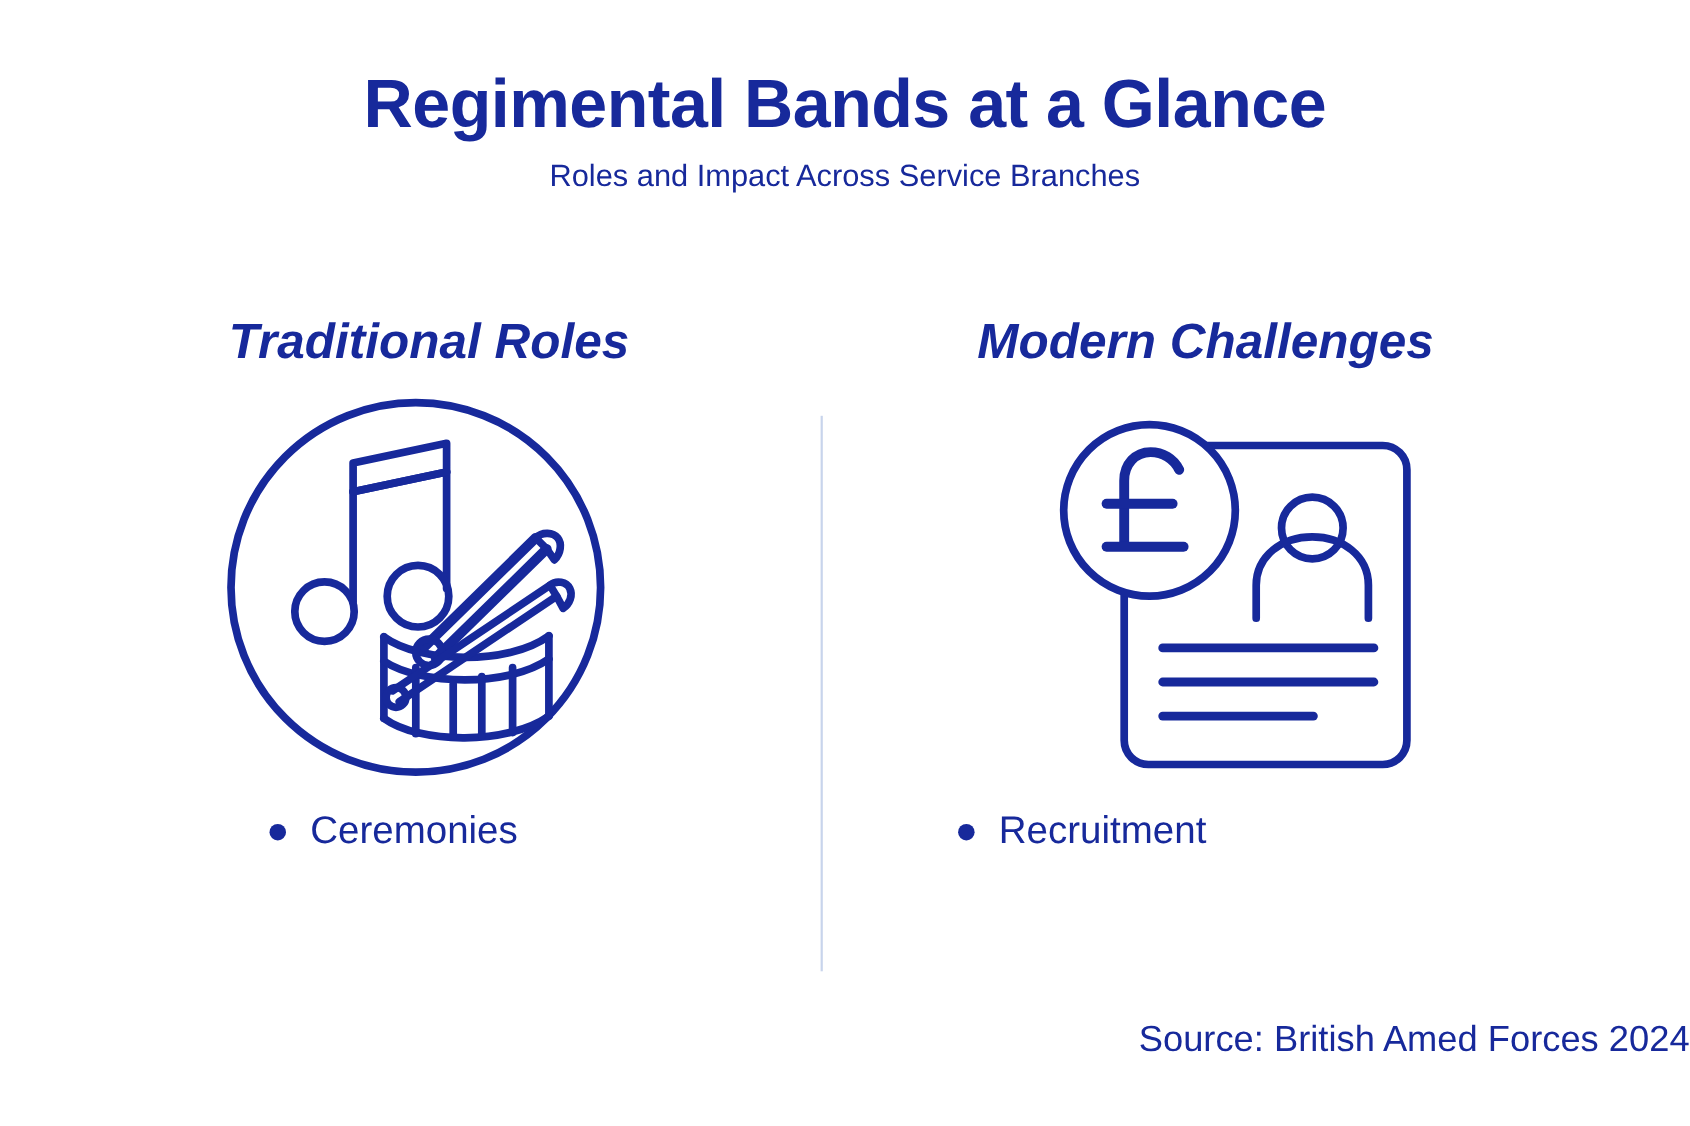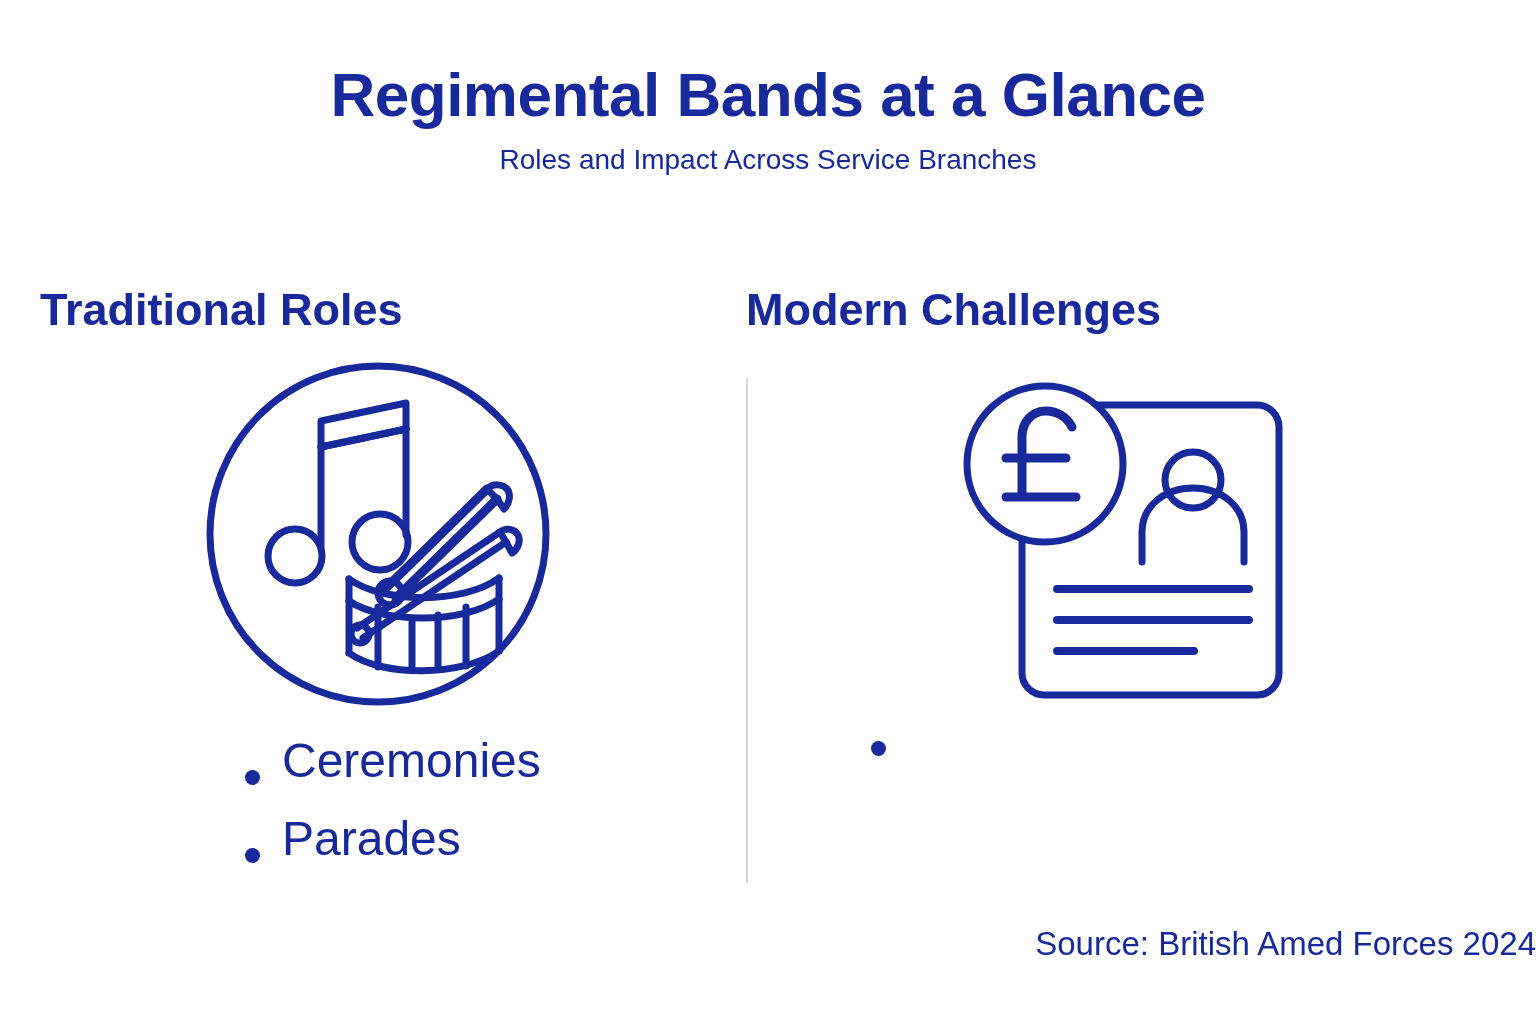--- a/index.html
+++ b/index.html
@@ -69,10 +69,11 @@
     font-size: 45px;
     font-weight: 700;
     color: #17299b;
-    text-align: left;
+    text-align: center;
     margin: 0;
     line-height: 1.1;
     white-space: nowrap;
+    font-style: italic;
   }
 
   .icon-wrap {

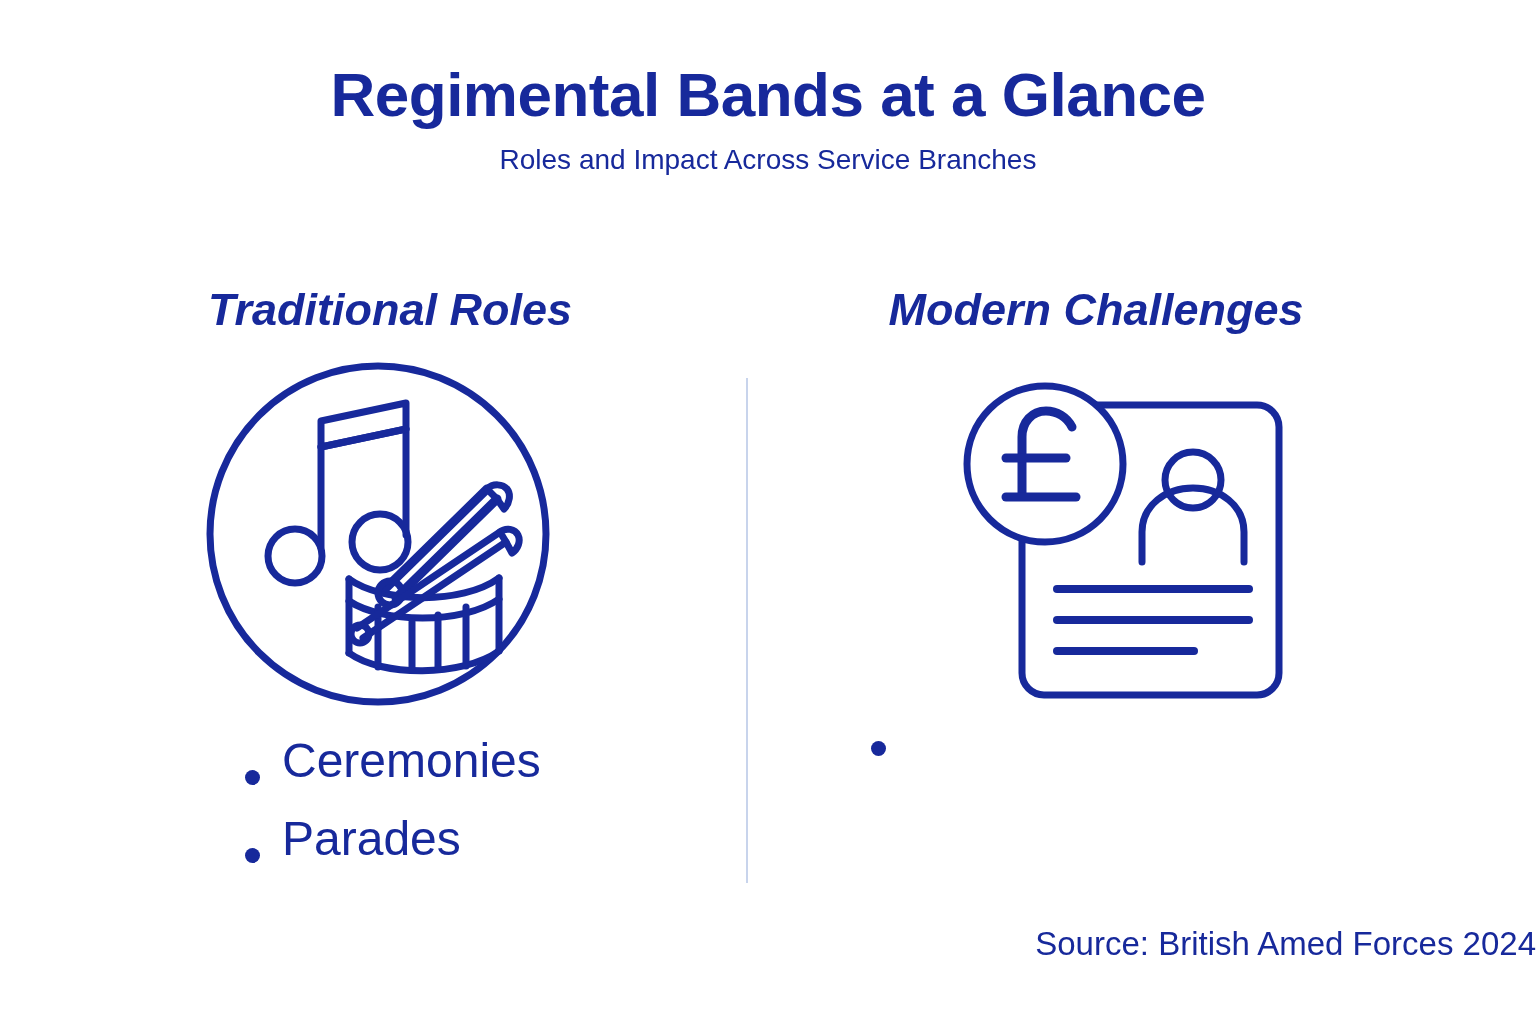--- a/index.html
+++ b/index.html
@@ -94,8 +94,8 @@
   }
   .bullets li {
     display: flex;
-    align-items: flex-end;
-    font-size: 48px;
+    align-items: center;
+    font-size: 35px;
     font-weight: 400;
     color: #17299b;
     line-height: 1.0;

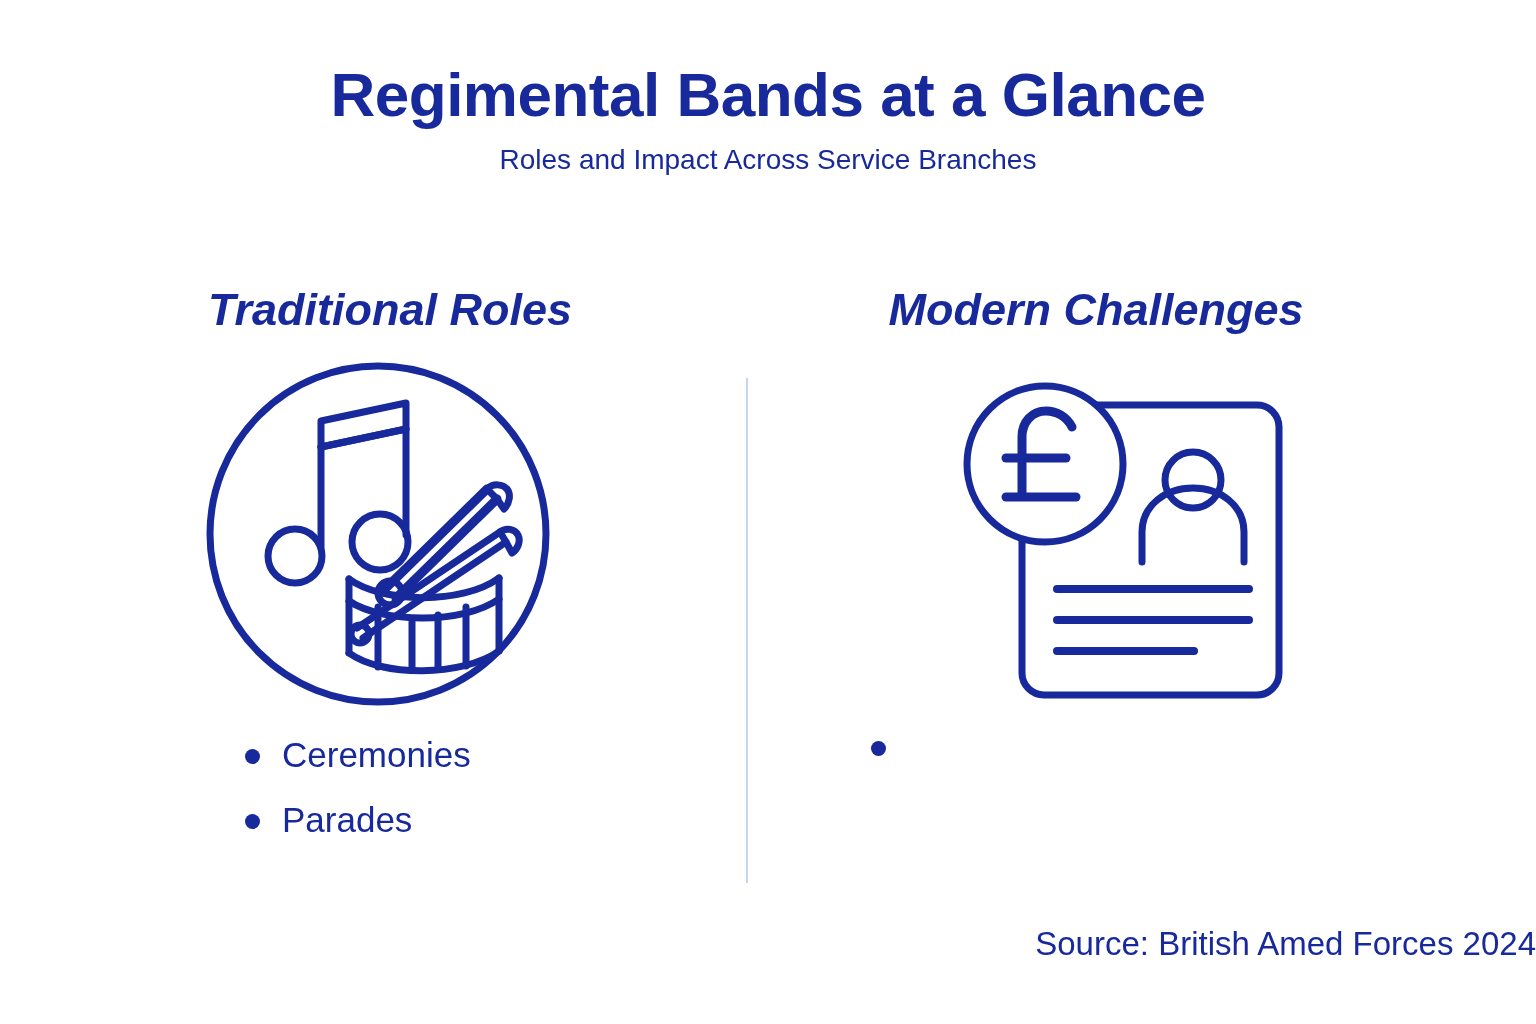--- a/index.html
+++ b/index.html
@@ -244,6 +244,7 @@
       <ul class="bullets bullets-right">
         <li>
           <span class="bullet-dot"></span>
+          <span>Recruitment</span>
         </li>
       </ul>
     </div>

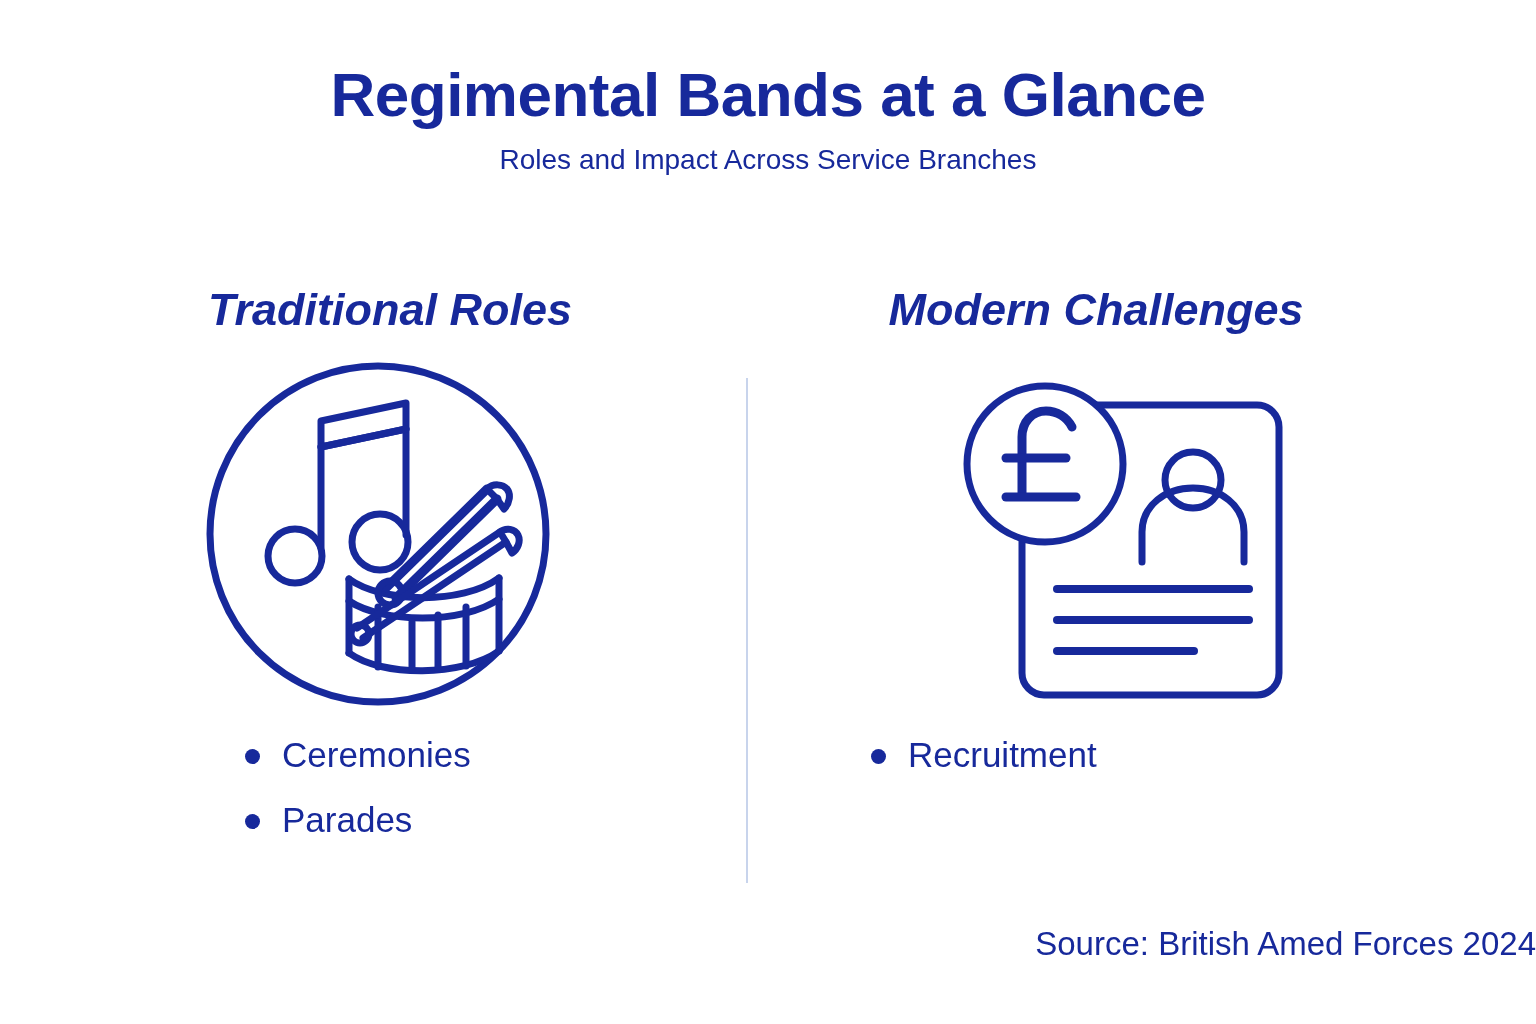--- a/index.html
+++ b/index.html
@@ -208,10 +208,6 @@
           <span class="bullet-dot"></span>
           <span>Ceremonies</span>
         </li>
-        <li>
-          <span class="bullet-dot"></span>
-          <span>Parades</span>
-        </li>
       </ul>
     </div>
 

